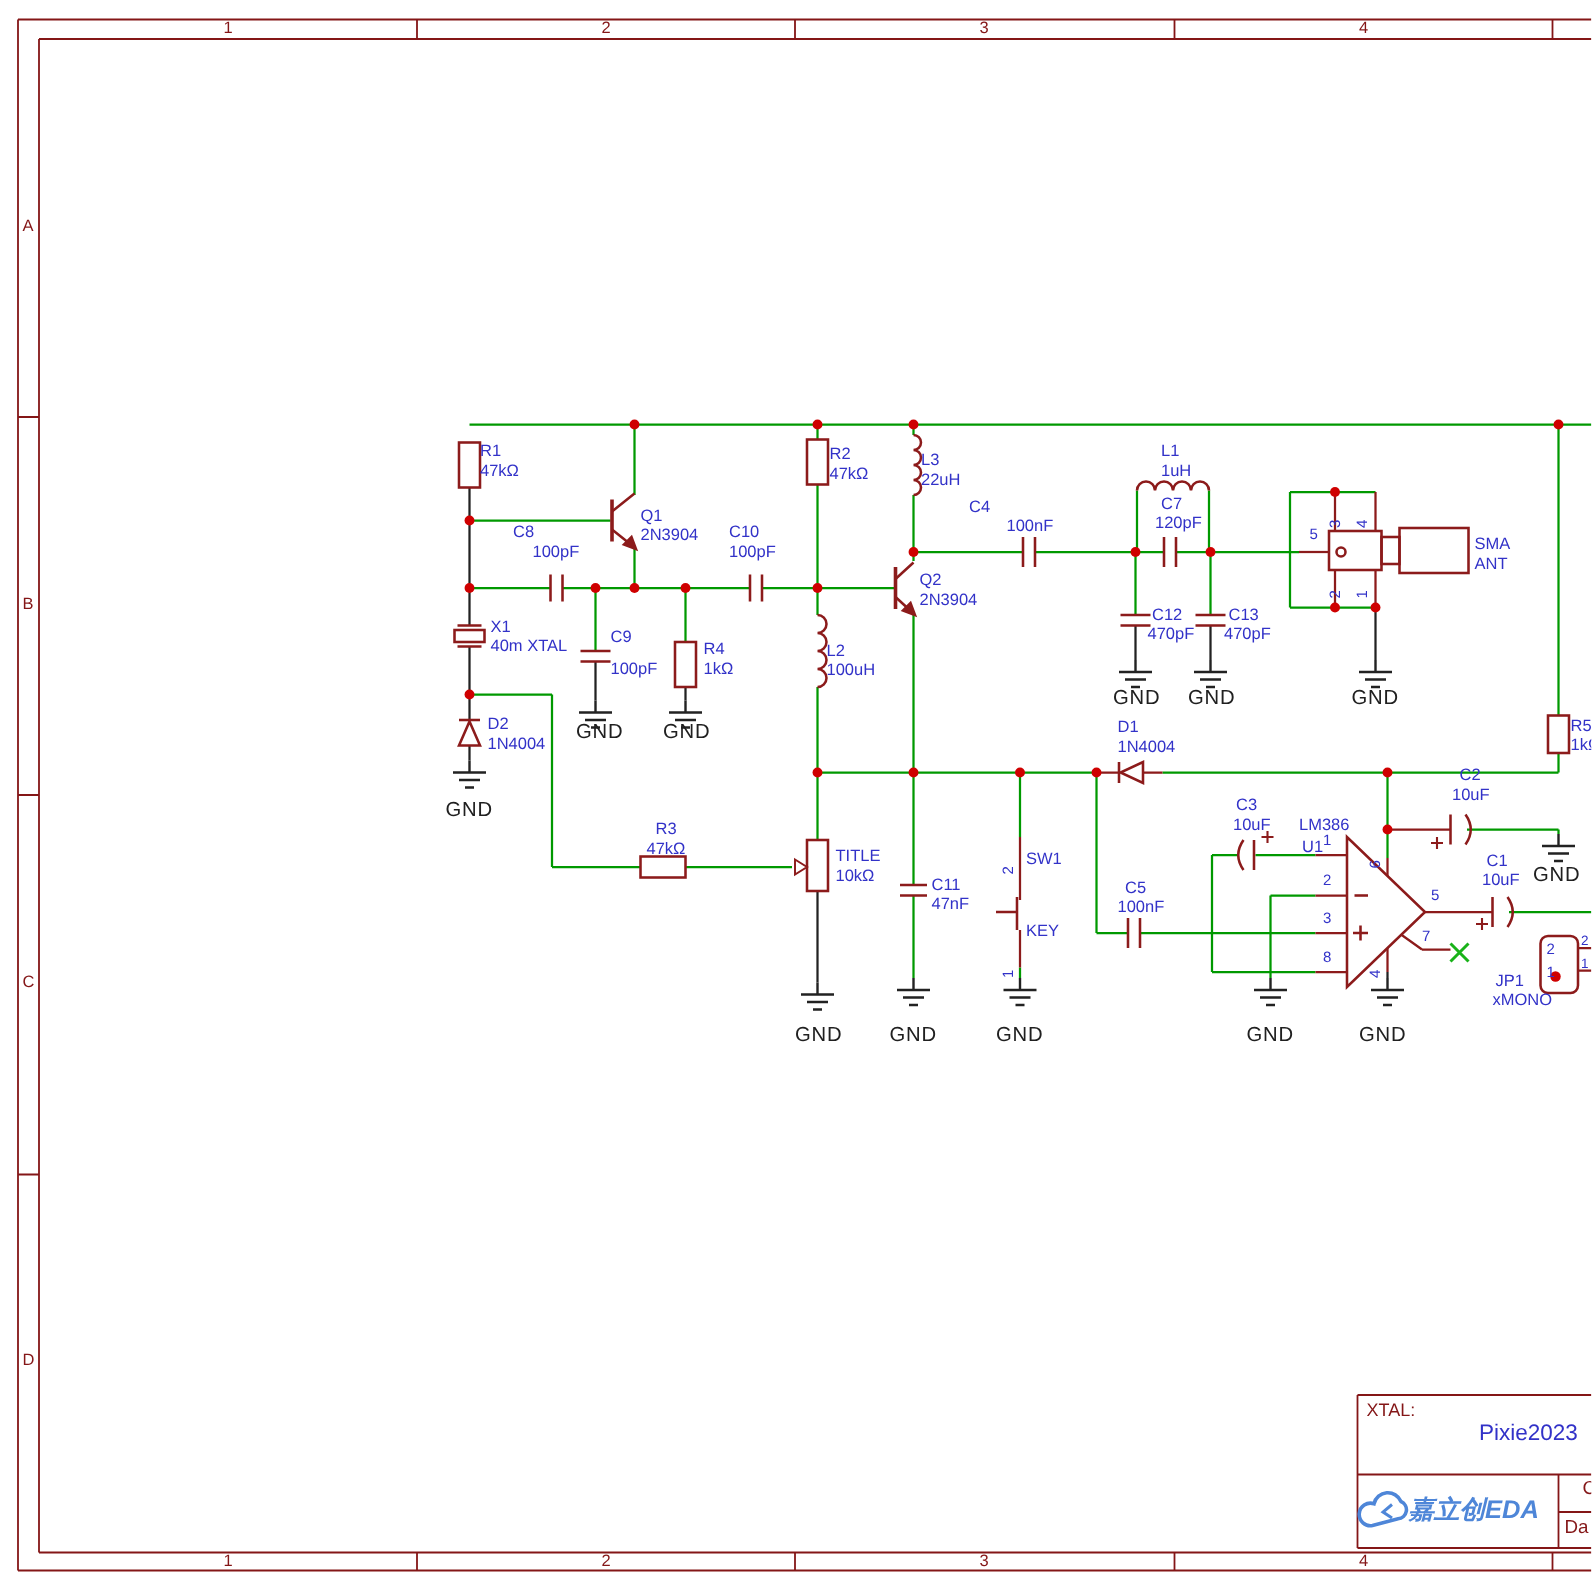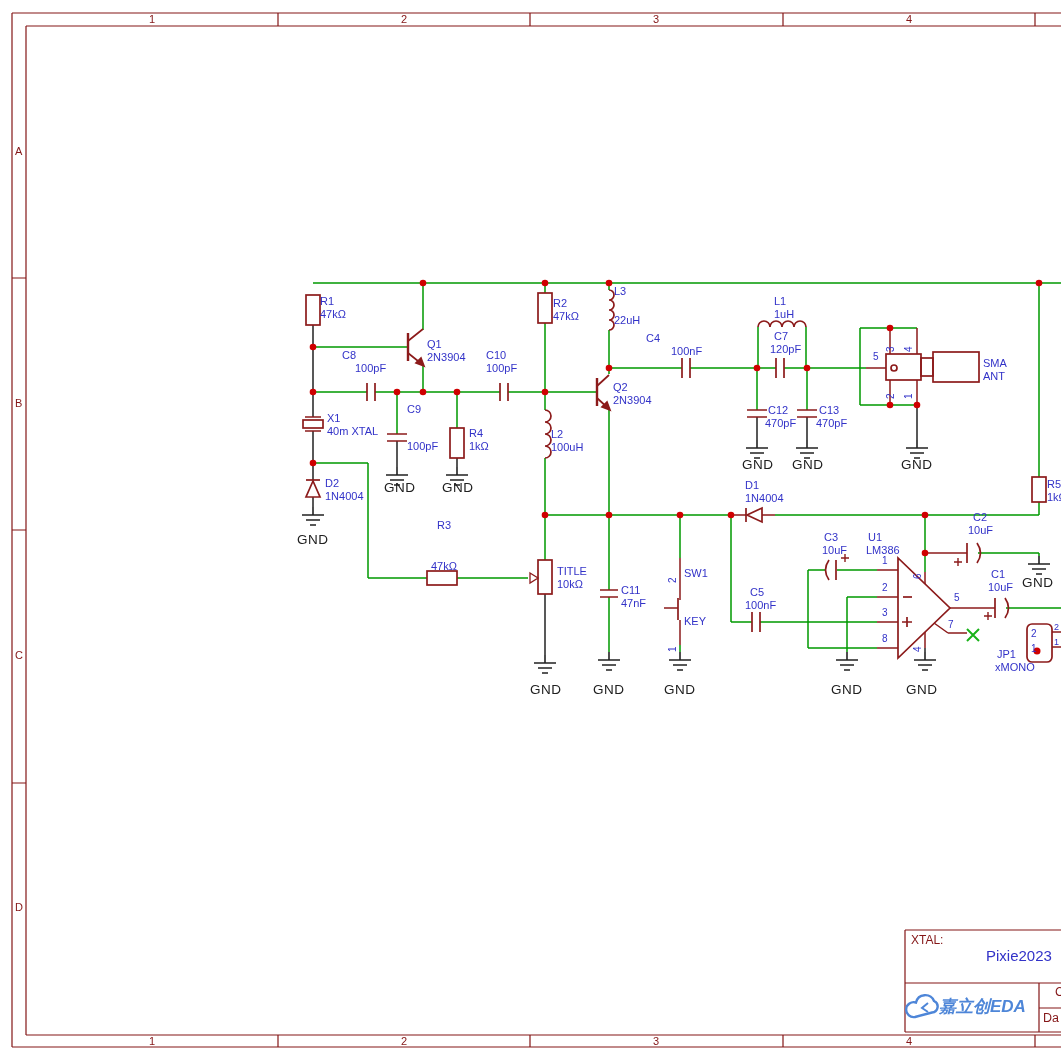--- a/index.html
+++ b/index.html
@@ -232,7 +232,7 @@
   <span class="t lbl" style="left:486px;top:363px">100pF</span>
   <span class="t lbl" style="left:553px;top:298px">R2</span>
   <span class="t lbl" style="left:553px;top:311px">47kΩ</span>
-  <span class="t lbl" style="left:614px;top:286px">L3</span>
+  <span class="t lbl" style="left:614px;top:302px">L3</span>
   <span class="t lbl" style="left:614px;top:315px">22uH</span>
   <span class="t lbl" style="left:327px;top:413px">X1</span>
   <span class="t lbl" style="left:327px;top:426px">40m XTAL</span>

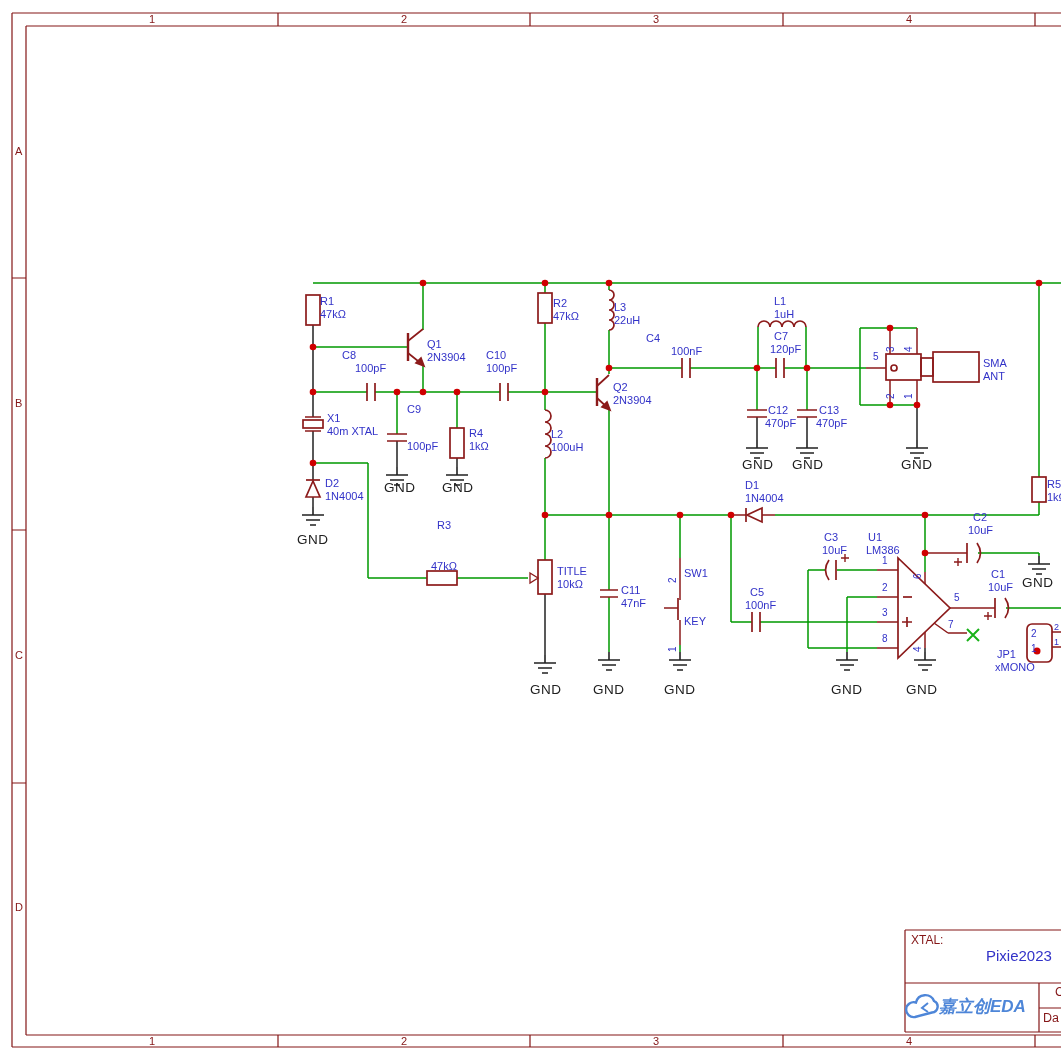--- a/index.html
+++ b/index.html
@@ -224,7 +224,7 @@
   <span class="t lbl" style="left:427px;top:352px">2N3904</span>
   <span class="t lbl" style="left:342px;top:350px">C8</span>
   <span class="t lbl" style="left:355px;top:363px">100pF</span>
-  <span class="t lbl" style="left:407px;top:404px">C9</span>
+  <span class="t lbl" style="left:407px;top:420px">C9</span>
   <span class="t lbl" style="left:407px;top:441px">100pF</span>
   <span class="t lbl" style="left:469px;top:428px">R4</span>
   <span class="t lbl" style="left:469px;top:441px">1kΩ</span>

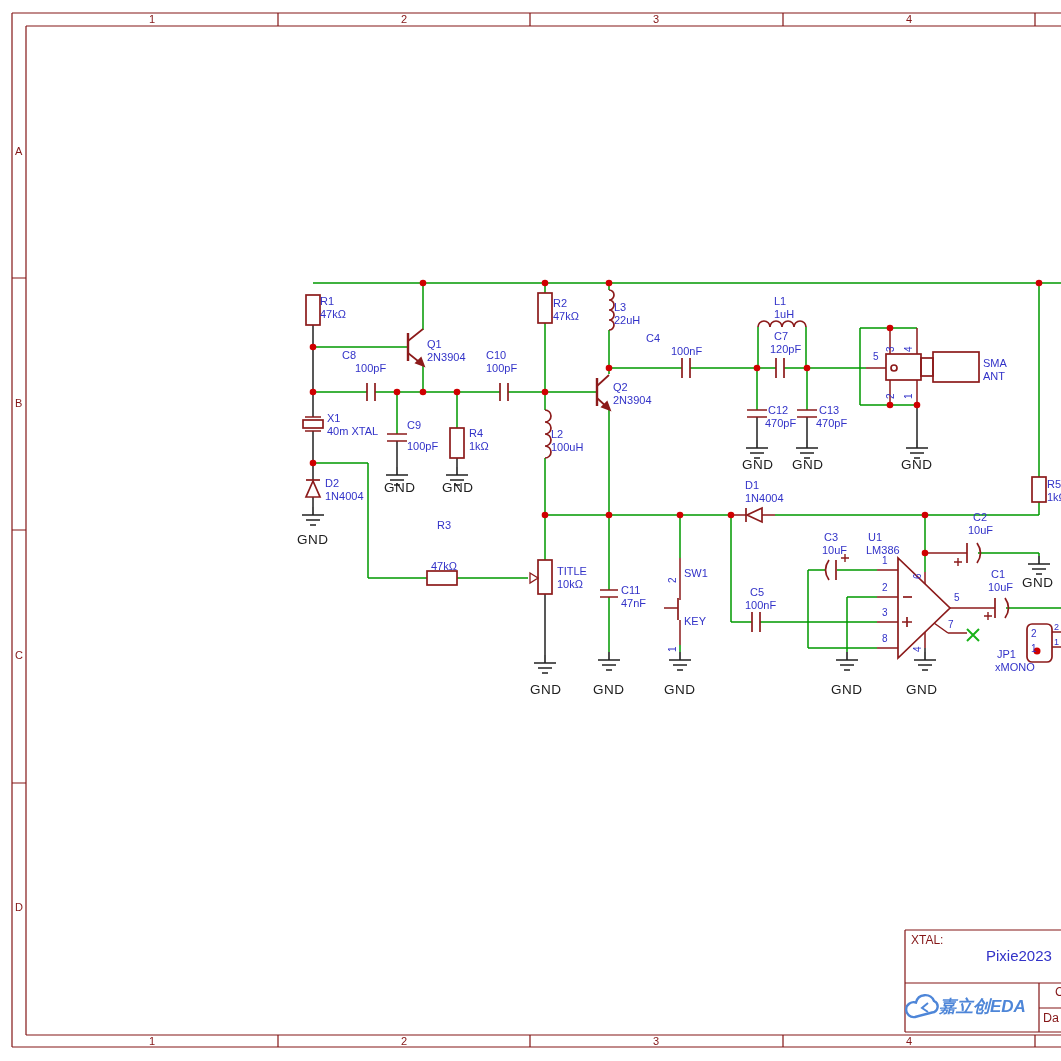--- a/index.html
+++ b/index.html
@@ -238,7 +238,7 @@
   <span class="t lbl" style="left:327px;top:426px">40m XTAL</span>
   <span class="t lbl" style="left:325px;top:478px">D2</span>
   <span class="t lbl" style="left:325px;top:491px">1N4004</span>
-  <span class="t lbl" style="left:437px;top:520px">R3</span>
+  <span class="t lbl" style="left:437px;top:548px">R3</span>
   <span class="t lbl" style="left:431px;top:561px">47kΩ</span>
   <span class="t lbl" style="left:557px;top:566px">TITLE</span>
   <span class="t lbl" style="left:557px;top:579px">10kΩ</span>

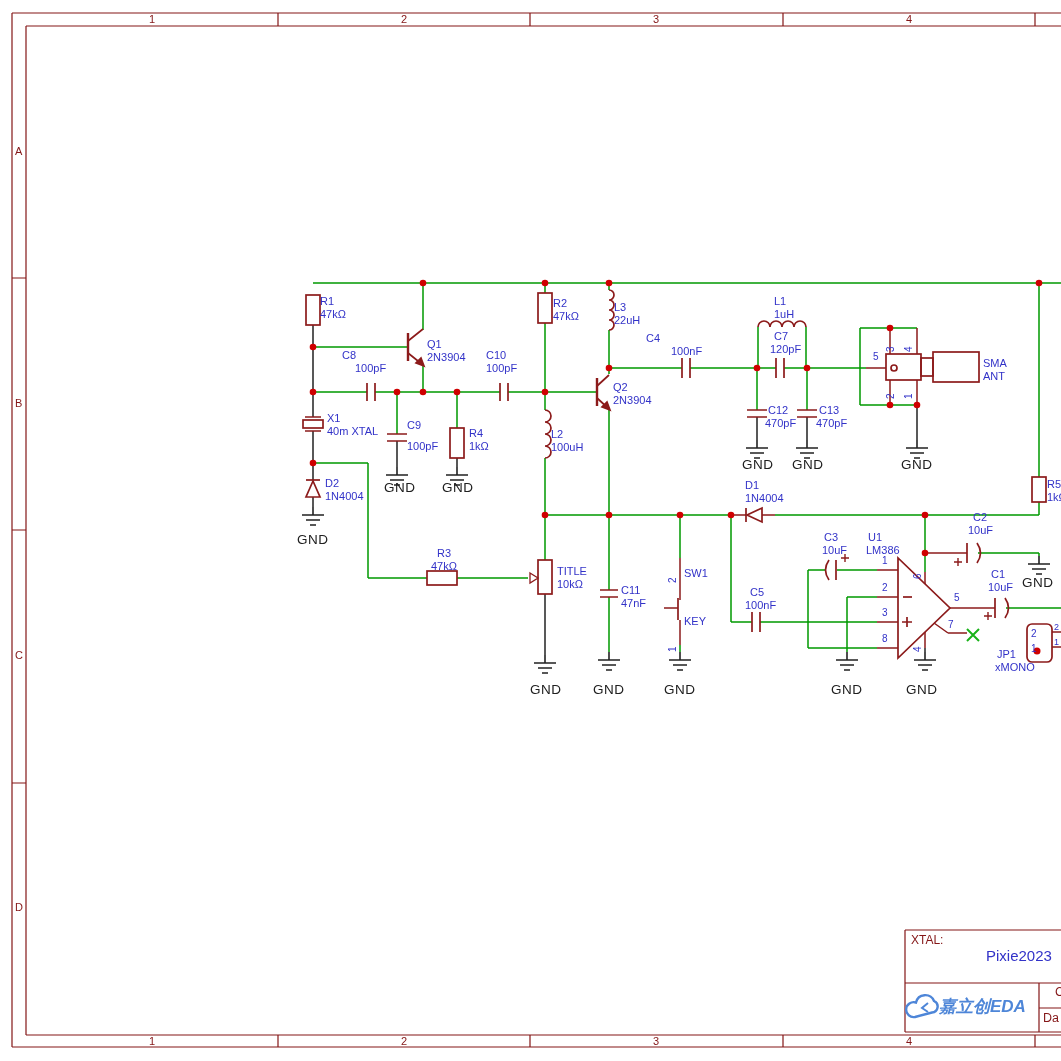--- a/index.html
+++ b/index.html
@@ -270,7 +270,7 @@
   <span class="t lbl" style="left:968px;top:525px">10uF</span>
   <span class="t lbl" style="left:824px;top:532px">C3</span>
   <span class="t lbl" style="left:822px;top:545px">10uF</span>
-  <span class="t lbl" style="left:868px;top:532px">U1</span>
+  <span class="t lbl" style="left:868px;top:560px">U1</span>
   <span class="t lbl" style="left:866px;top:545px">LM386</span>
   <span class="t lbl" style="left:750px;top:587px">C5</span>
   <span class="t lbl" style="left:745px;top:600px">100nF</span>

